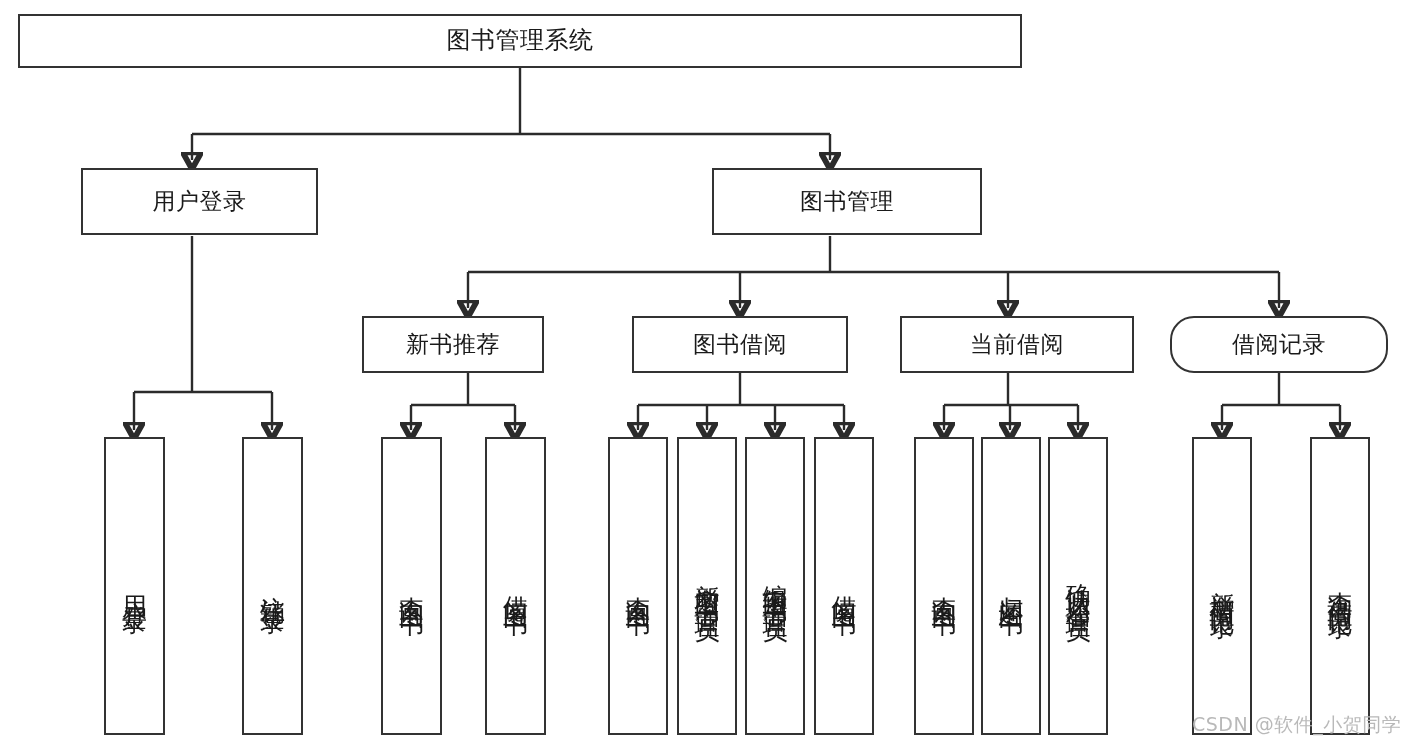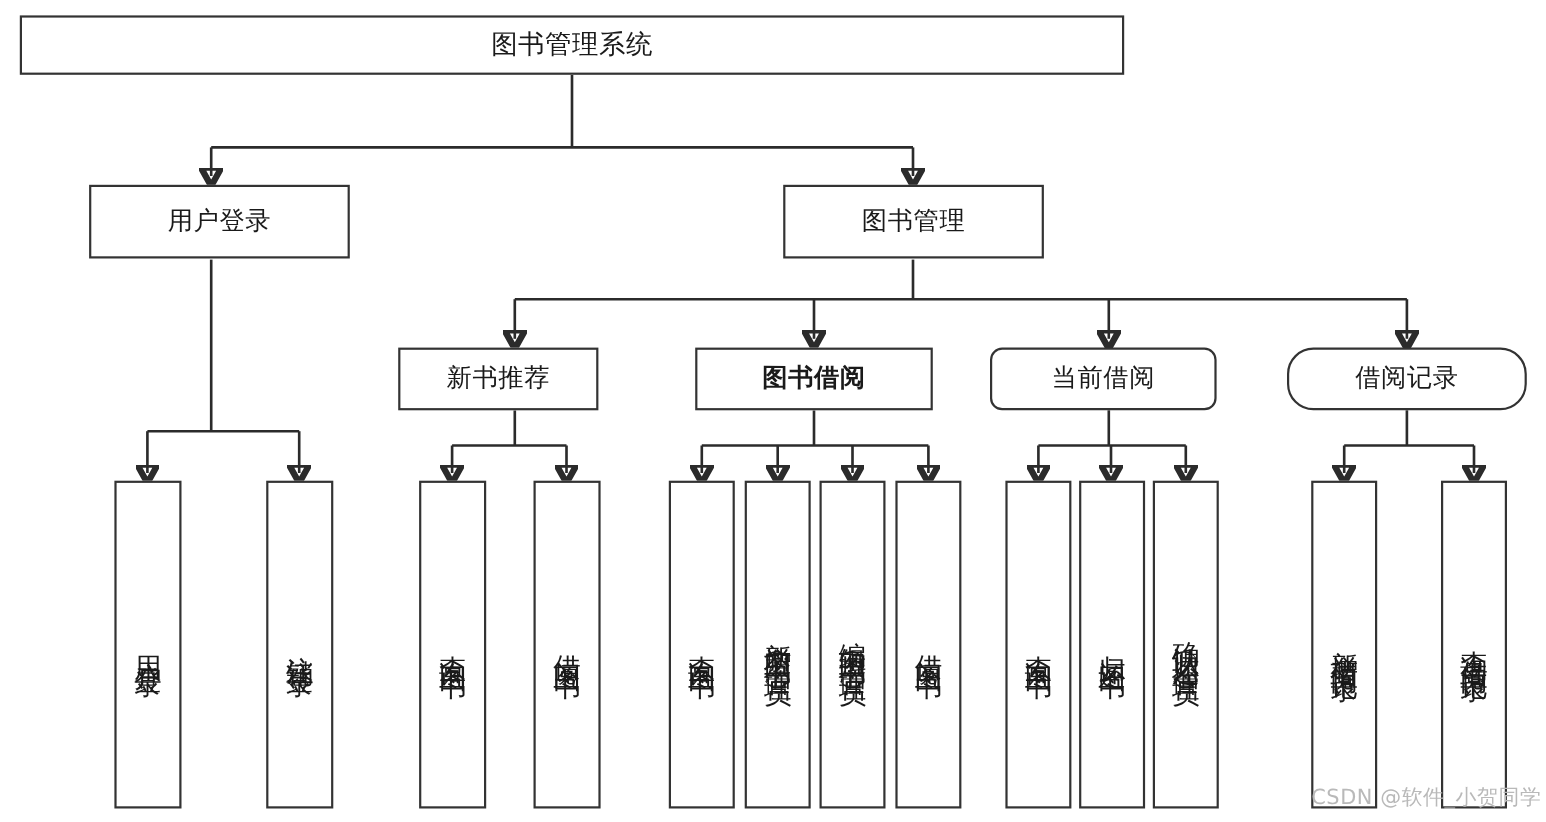--- a/index.html
+++ b/index.html
@@ -135,7 +135,7 @@
   <div class="node horiz" style="left:81px; top:168px; width:237px; height:67px;">
     <span class="label">用户登录</span>
   </div>
-  <div class="node horiz" style="left:712px; top:168px; width:237px; height:67px;">
+  <div class="node horiz" style="left:712px; top:168px; width:270px; height:67px;">
     <span class="label">图书管理</span>
   </div>
 

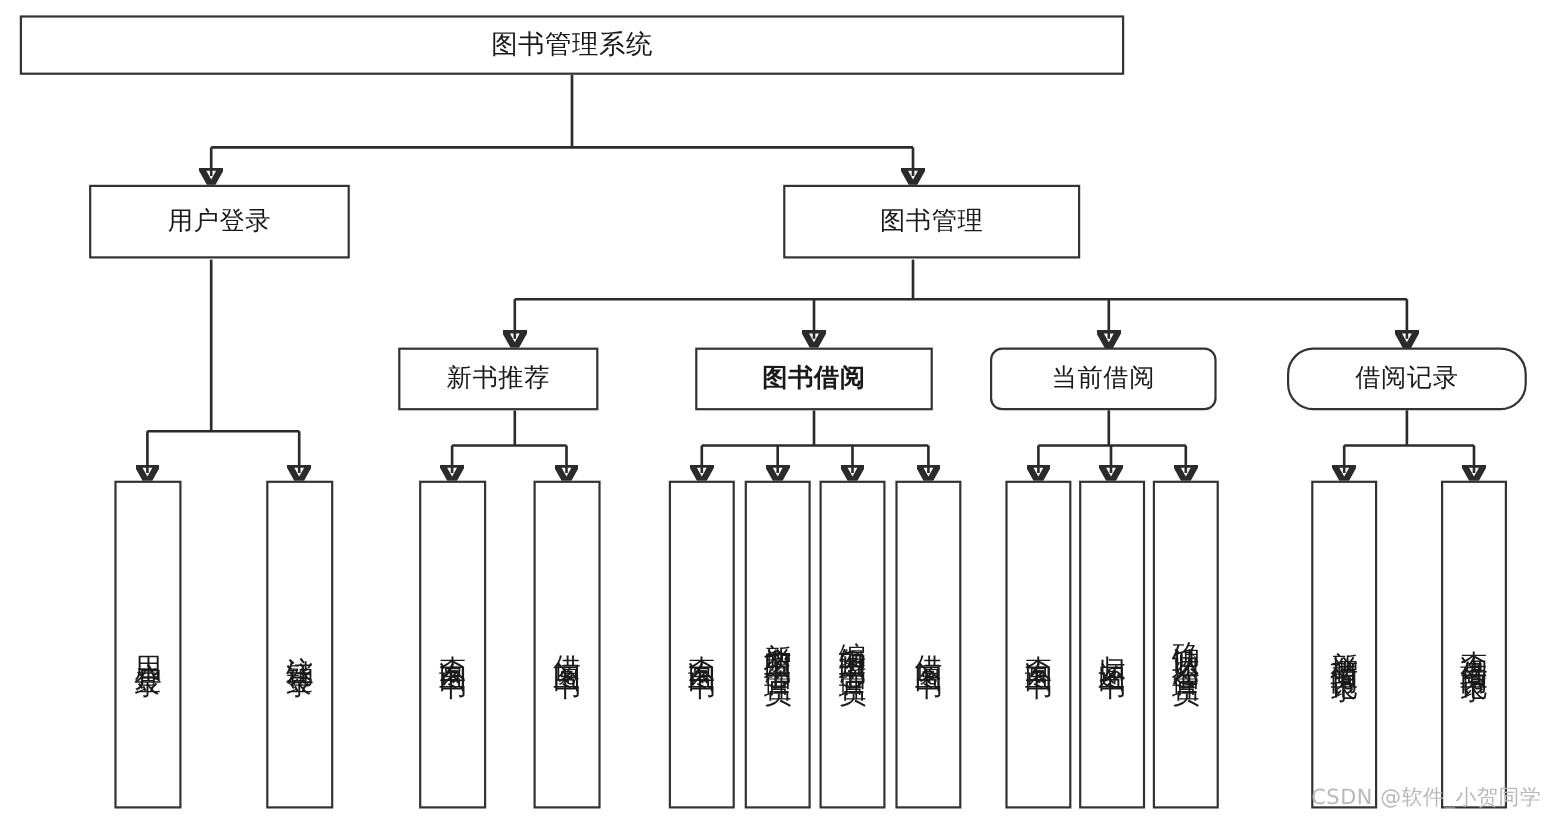--- a/index.html
+++ b/index.html
@@ -142,7 +142,7 @@
   <div class="node horiz" style="left:362px; top:316px; width:182px; height:57px;">
     <span class="label">新书推荐</span>
   </div>
-  <div class="node horiz" style="left:632px; top:316px; width:216px; height:57px;font-weight:bold;">
+  <div class="node horiz" style="left:632px; top:316px; width:216px; height:57px;">
     <span class="label">图书借阅</span>
   </div>
   <div class="node horiz" style="left:900px; top:316px; width:206px; height:57px;border-radius:11px;">

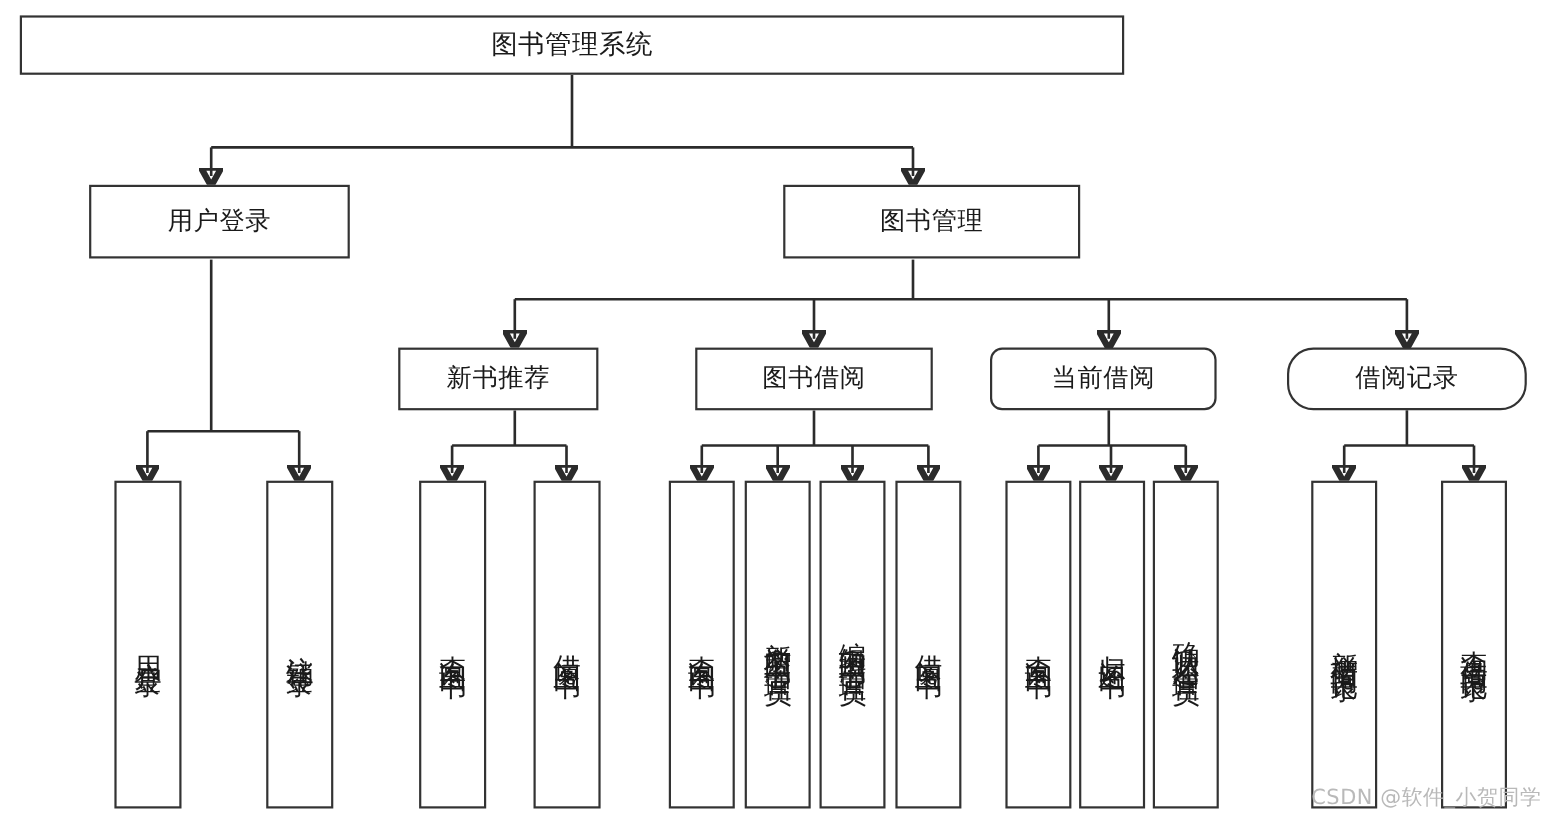--- a/index.html
+++ b/index.html
@@ -145,7 +145,7 @@
   <div class="node horiz" style="left:632px; top:316px; width:216px; height:57px;">
     <span class="label">图书借阅</span>
   </div>
-  <div class="node horiz" style="left:900px; top:316px; width:206px; height:57px;border-radius:11px;">
+  <div class="node horiz" style="left:900px; top:316px; width:234px; height:57px;">
     <span class="label">当前借阅</span>
   </div>
   <div class="node horiz" style="left:1170px; top:316px; width:218px; height:57px;border-radius:24px;">

